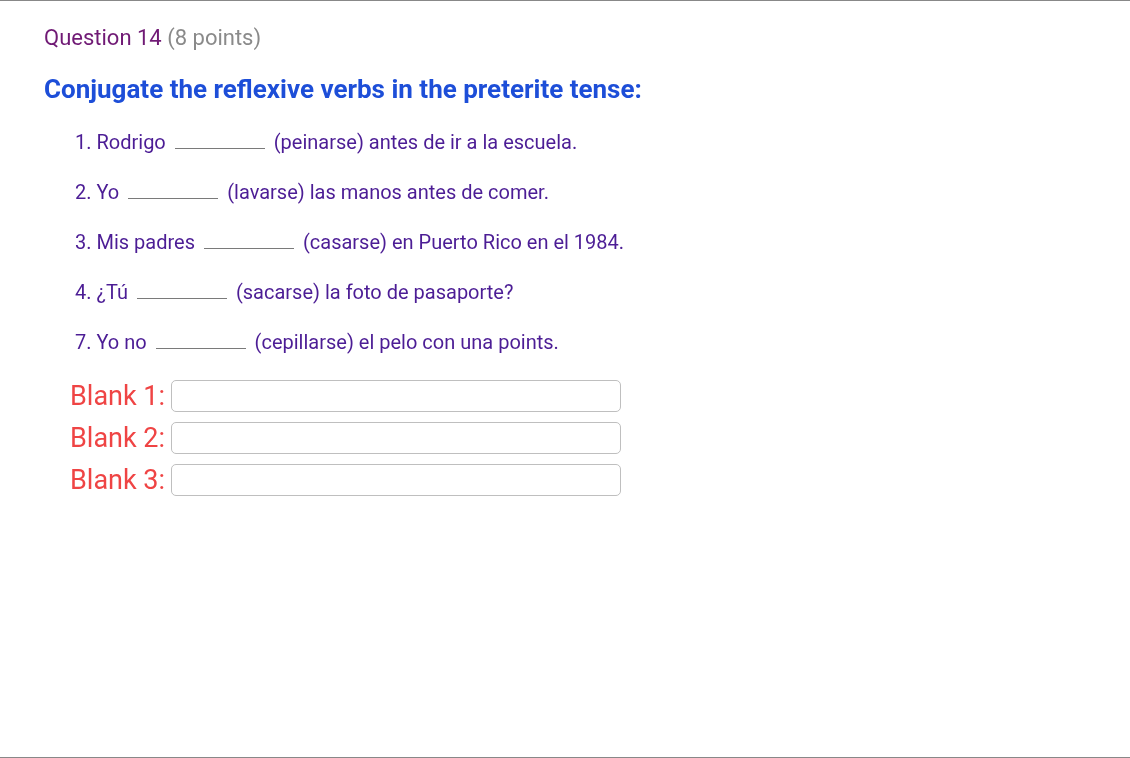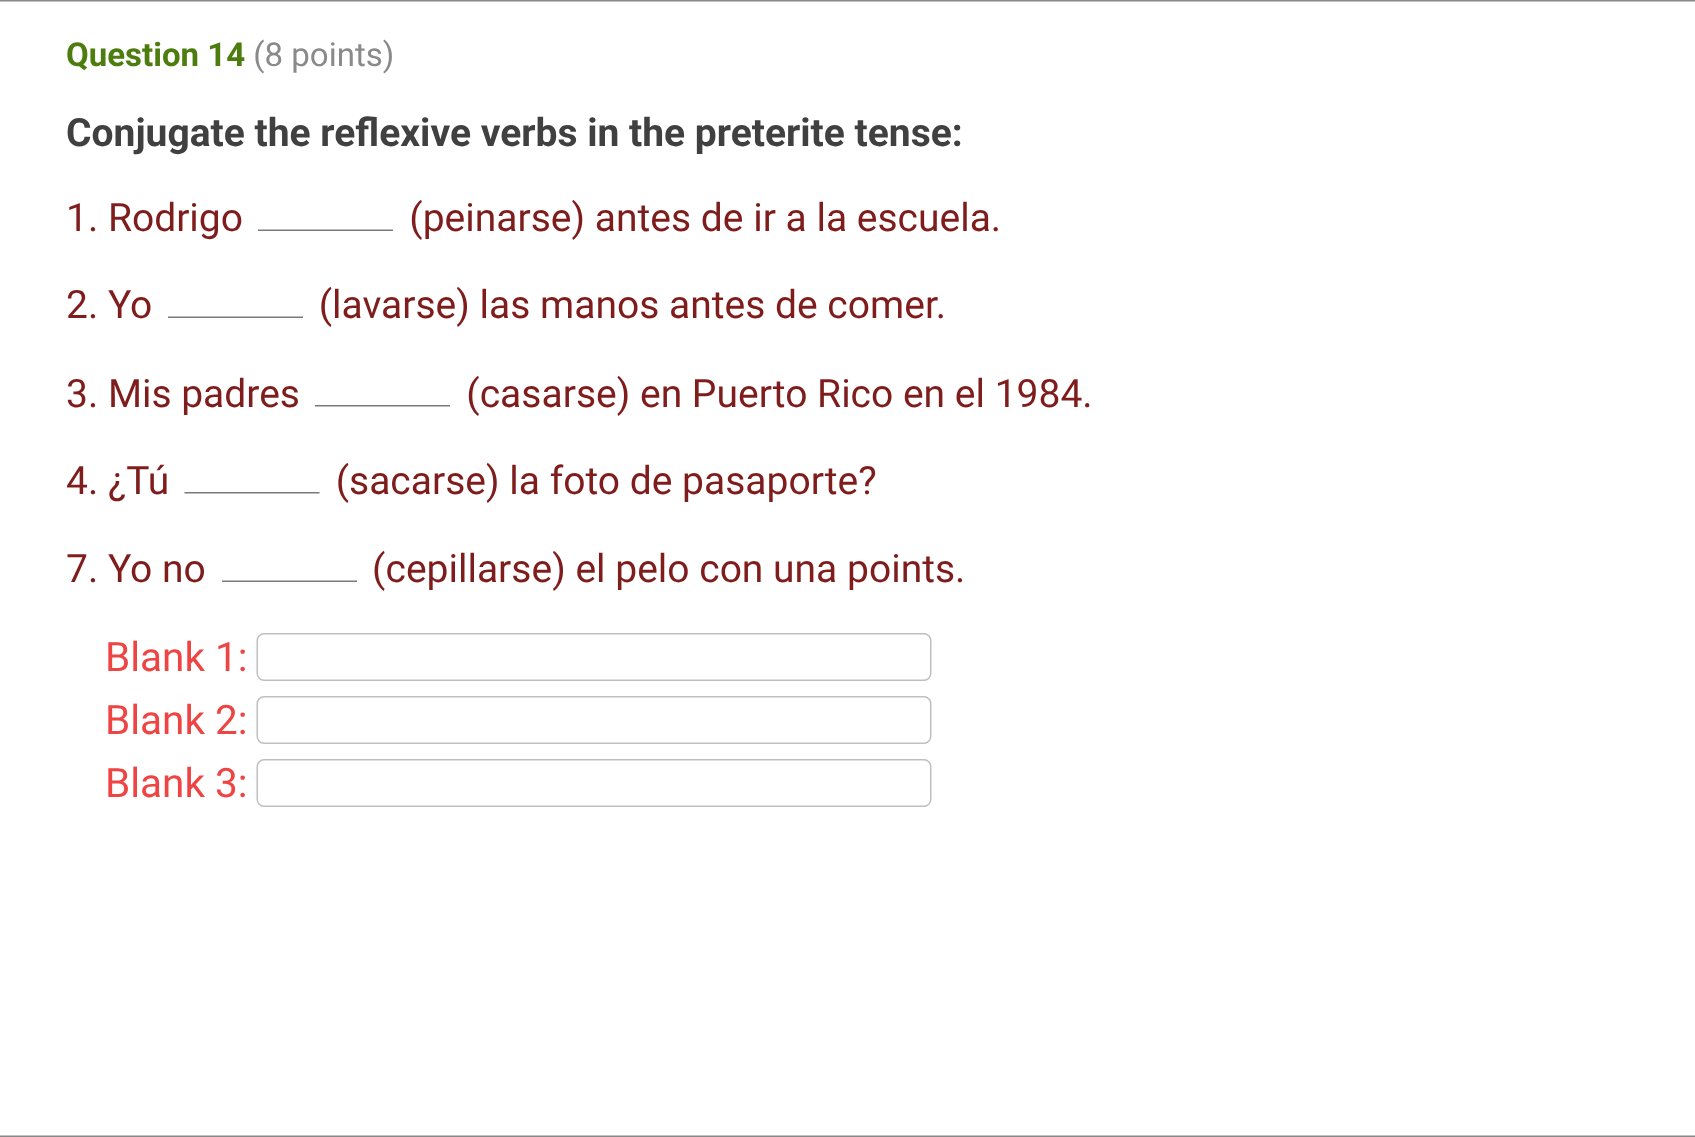--- a/index.html
+++ b/index.html
@@ -22,8 +22,8 @@
       margin-bottom: 24px;
     }
     .question-title {
-      font-weight: 700;
-      color: #4d7c0f;
+      font-weight: 400;
+      color: #701a75;
     }
     .question-points {
       color: #8a8a8a;

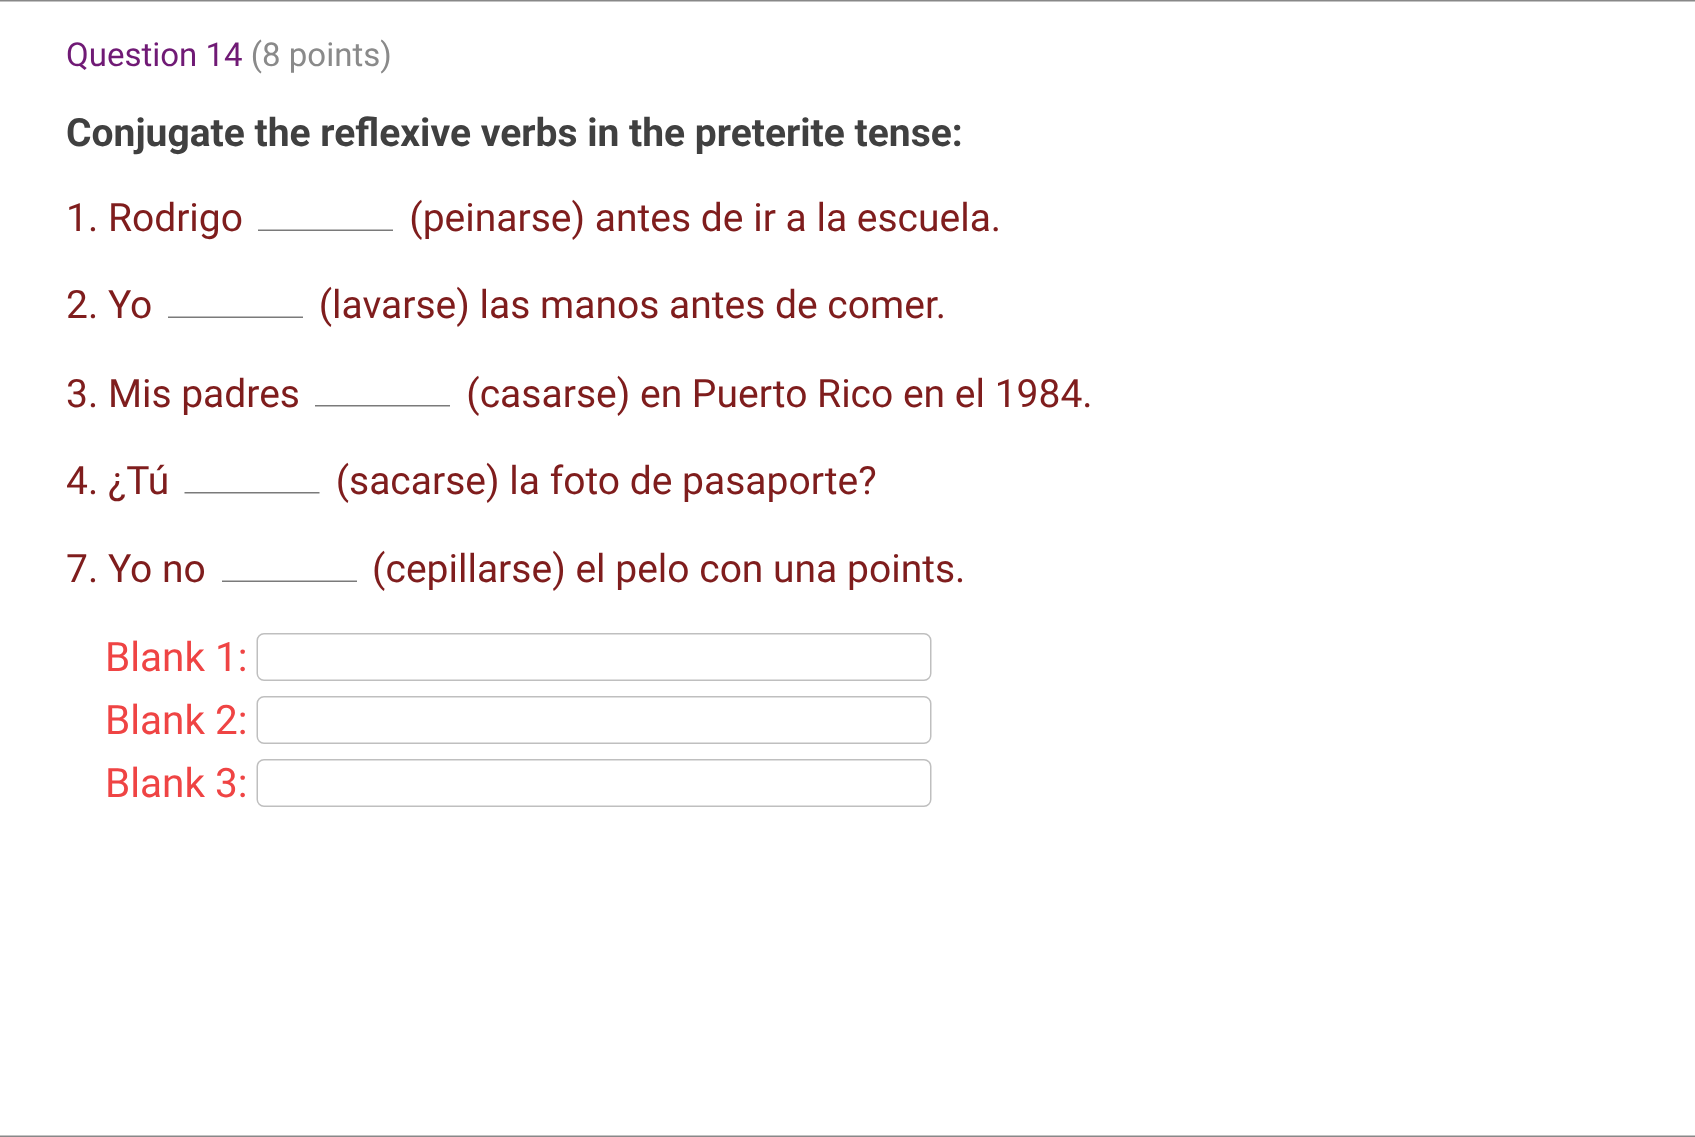--- a/index.html
+++ b/index.html
@@ -33,7 +33,7 @@
     .instructions {
       font-size: 26px;
       font-weight: 700;
-      color: #404040;
+      color: #1d4ed8;
       margin-bottom: 24px;
     }
     .sentence-list {

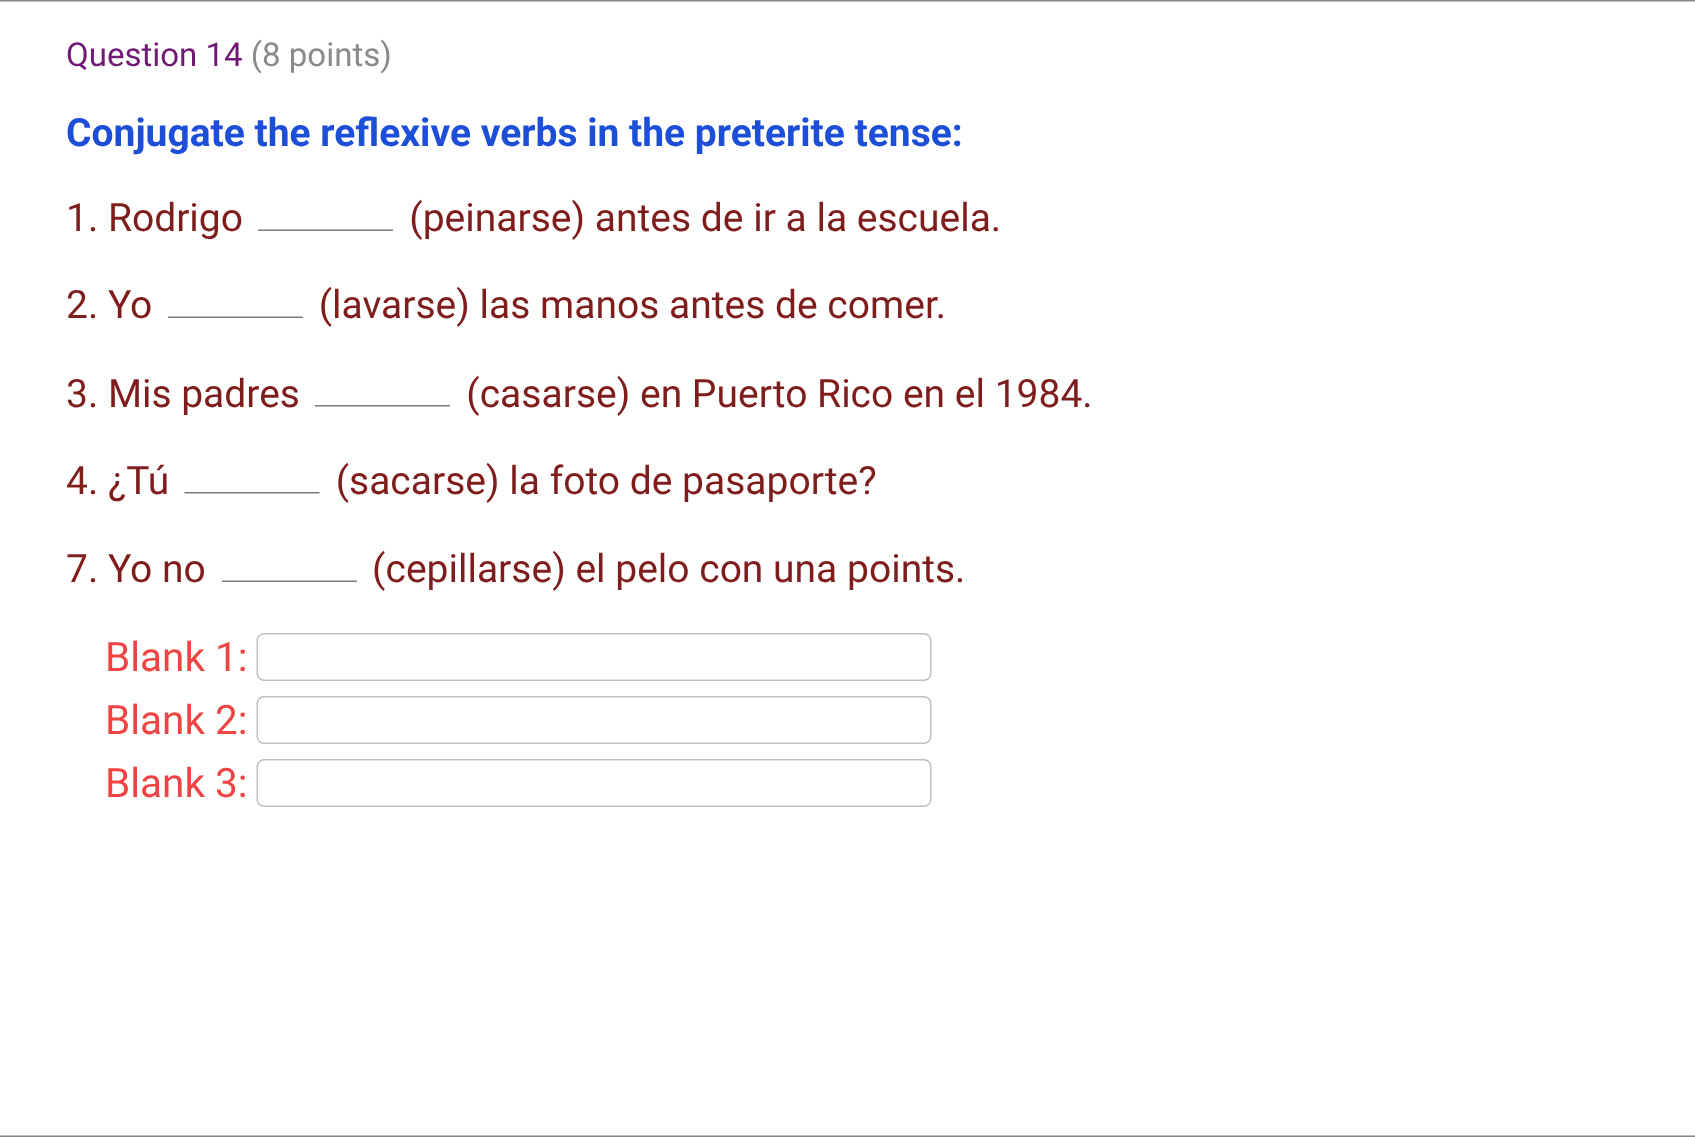--- a/index.html
+++ b/index.html
@@ -37,9 +37,10 @@
       margin-bottom: 24px;
     }
     .sentence-list {
-      font-size: 26px;
-      color: #7f1d1d;
+      font-size: 20px;
+      color: #4c1d95;
       line-height: 1.4;
+      margin-left: 31px;
     }
     .sentence {
       margin-bottom: 22px;

